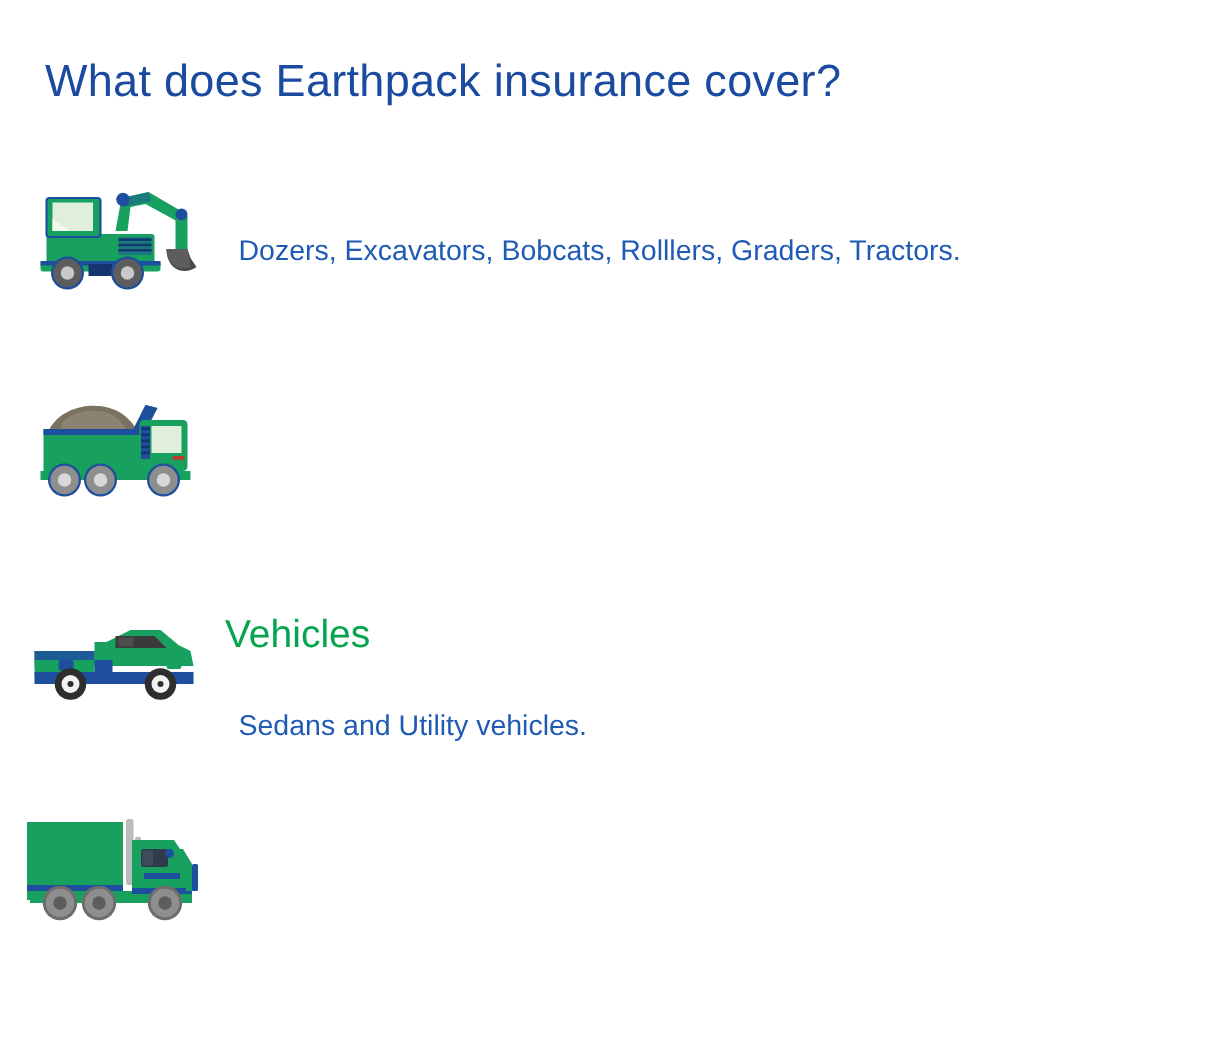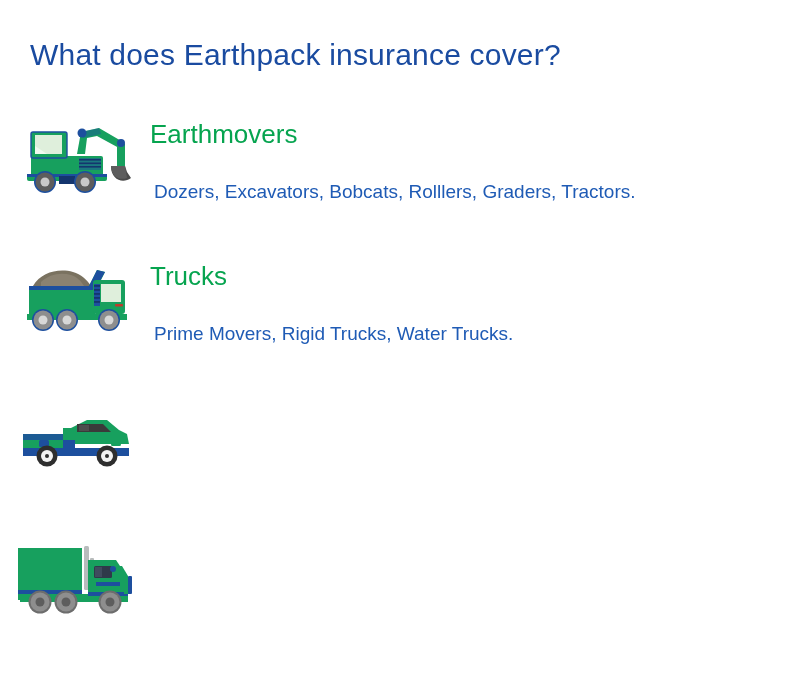--- a/index.html
+++ b/index.html
@@ -127,7 +127,6 @@
         </svg>
       </div>
       <div class="row-text">
-        <div class="row-heading">Earthmovers</div>
         <div class="row-desc">Dozers, Excavators, Bobcats, Rolllers, Graders, Tractors.</div>
       </div>
     </div>

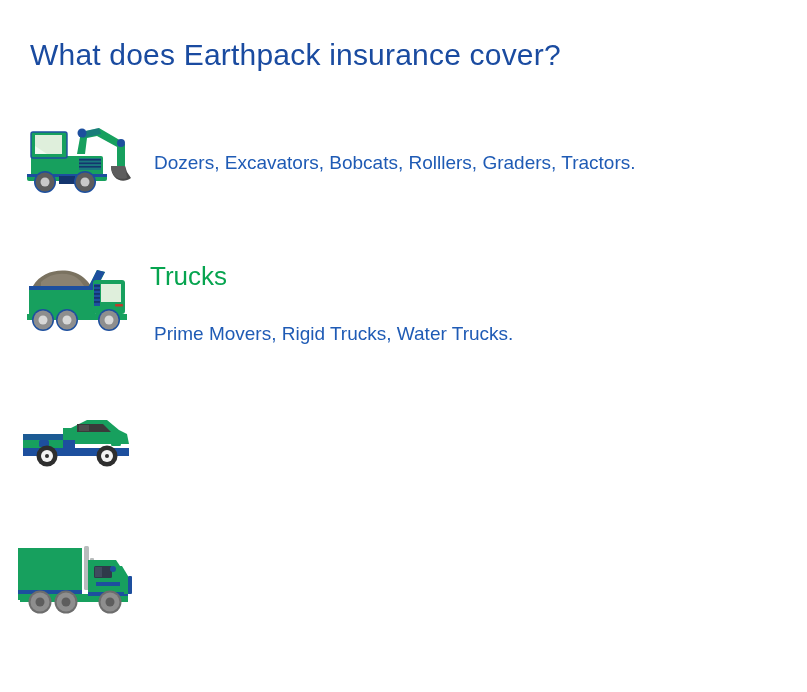--- a/index.html
+++ b/index.html
@@ -69,7 +69,7 @@
     font-size: 19px;
     font-weight: 400;
     color: #1f5bb5;
-    margin: 4px;
+    margin: 9px;
     padding-top: 28px;
     white-space: nowrap;
   }

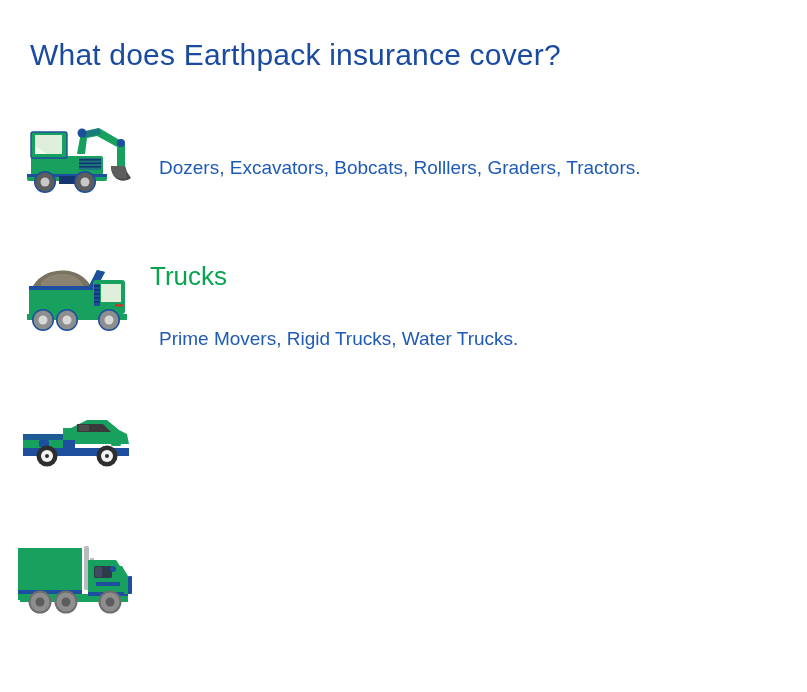--- a/index.html
+++ b/index.html
@@ -165,10 +165,6 @@
           <circle cx="94" cy="64" r="4.5" fill="#d8d8d8"></circle>
         </svg>
       </div>
-      <div class="row-text">
-        <div class="row-heading">Trucks</div>
-        <div class="row-desc">Prime Movers, Rigid Trucks, Water Trucks.</div>
-      </div>
     </div>
 
     <div class="coverage-row row-vehicles">

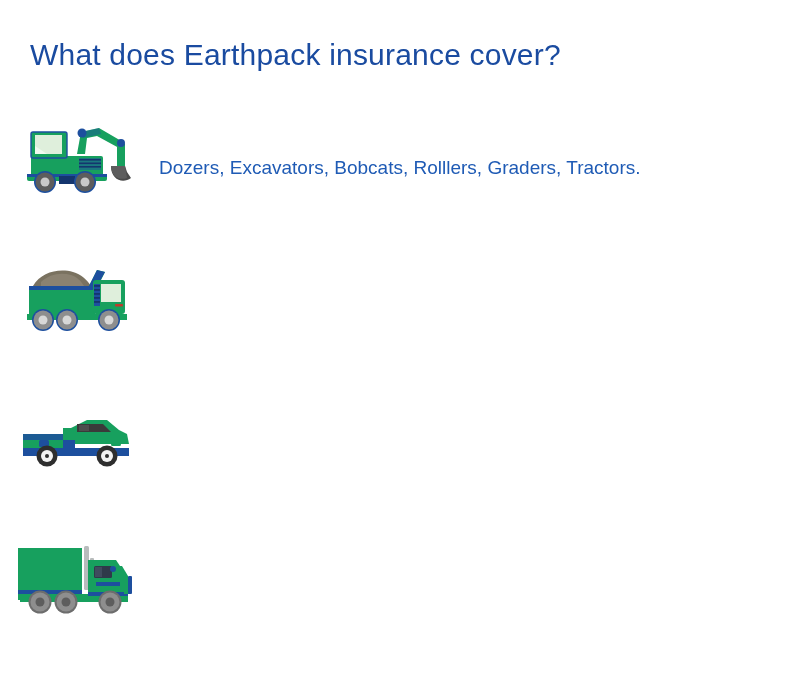--- a/index.html
+++ b/index.html
@@ -193,6 +193,10 @@
           <circle cx="92" cy="46" r="2" fill="#2e2e2e"></circle>
         </svg>
       </div>
+      <div class="row-text">
+        <div class="row-heading">Vehicles</div>
+        <div class="row-desc">Sedans and Utility vehicles.</div>
+      </div>
     </div>
 
     <div class="coverage-row row-semi">

